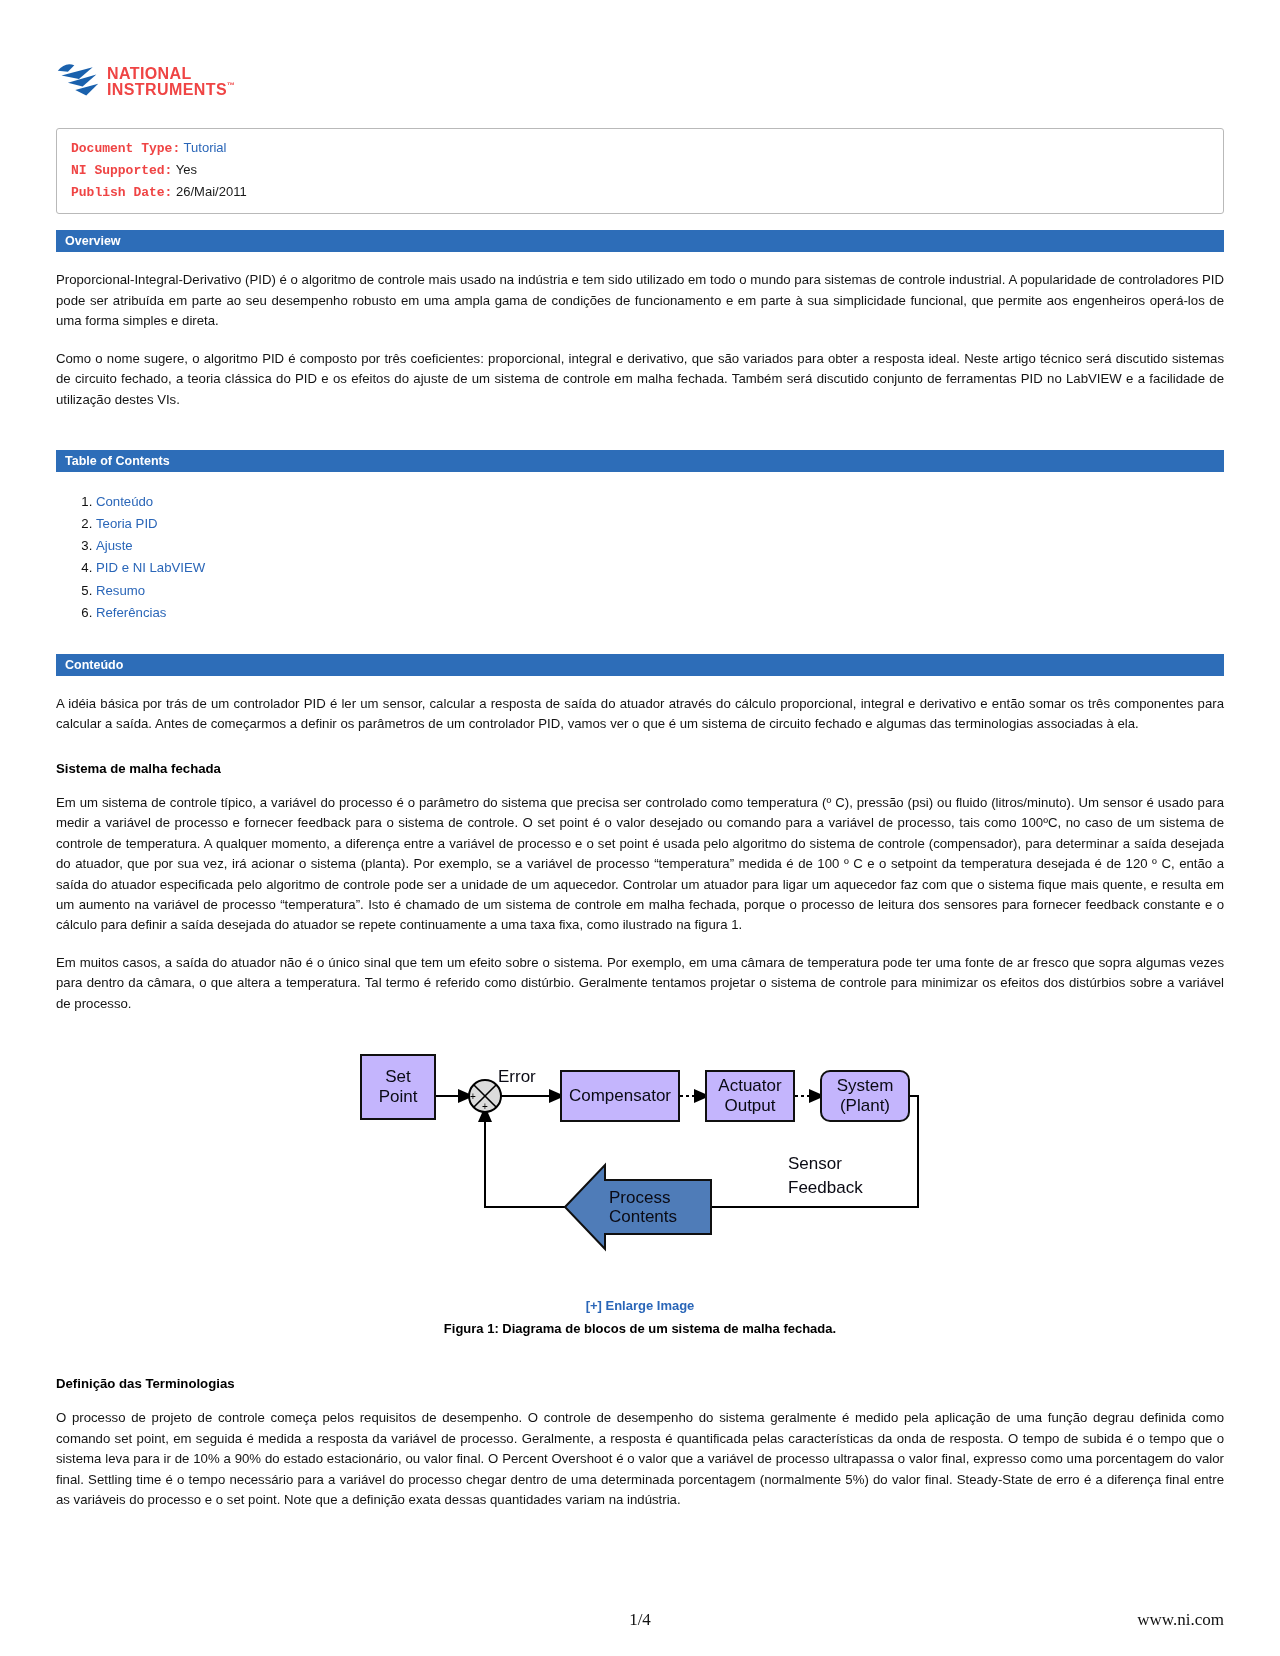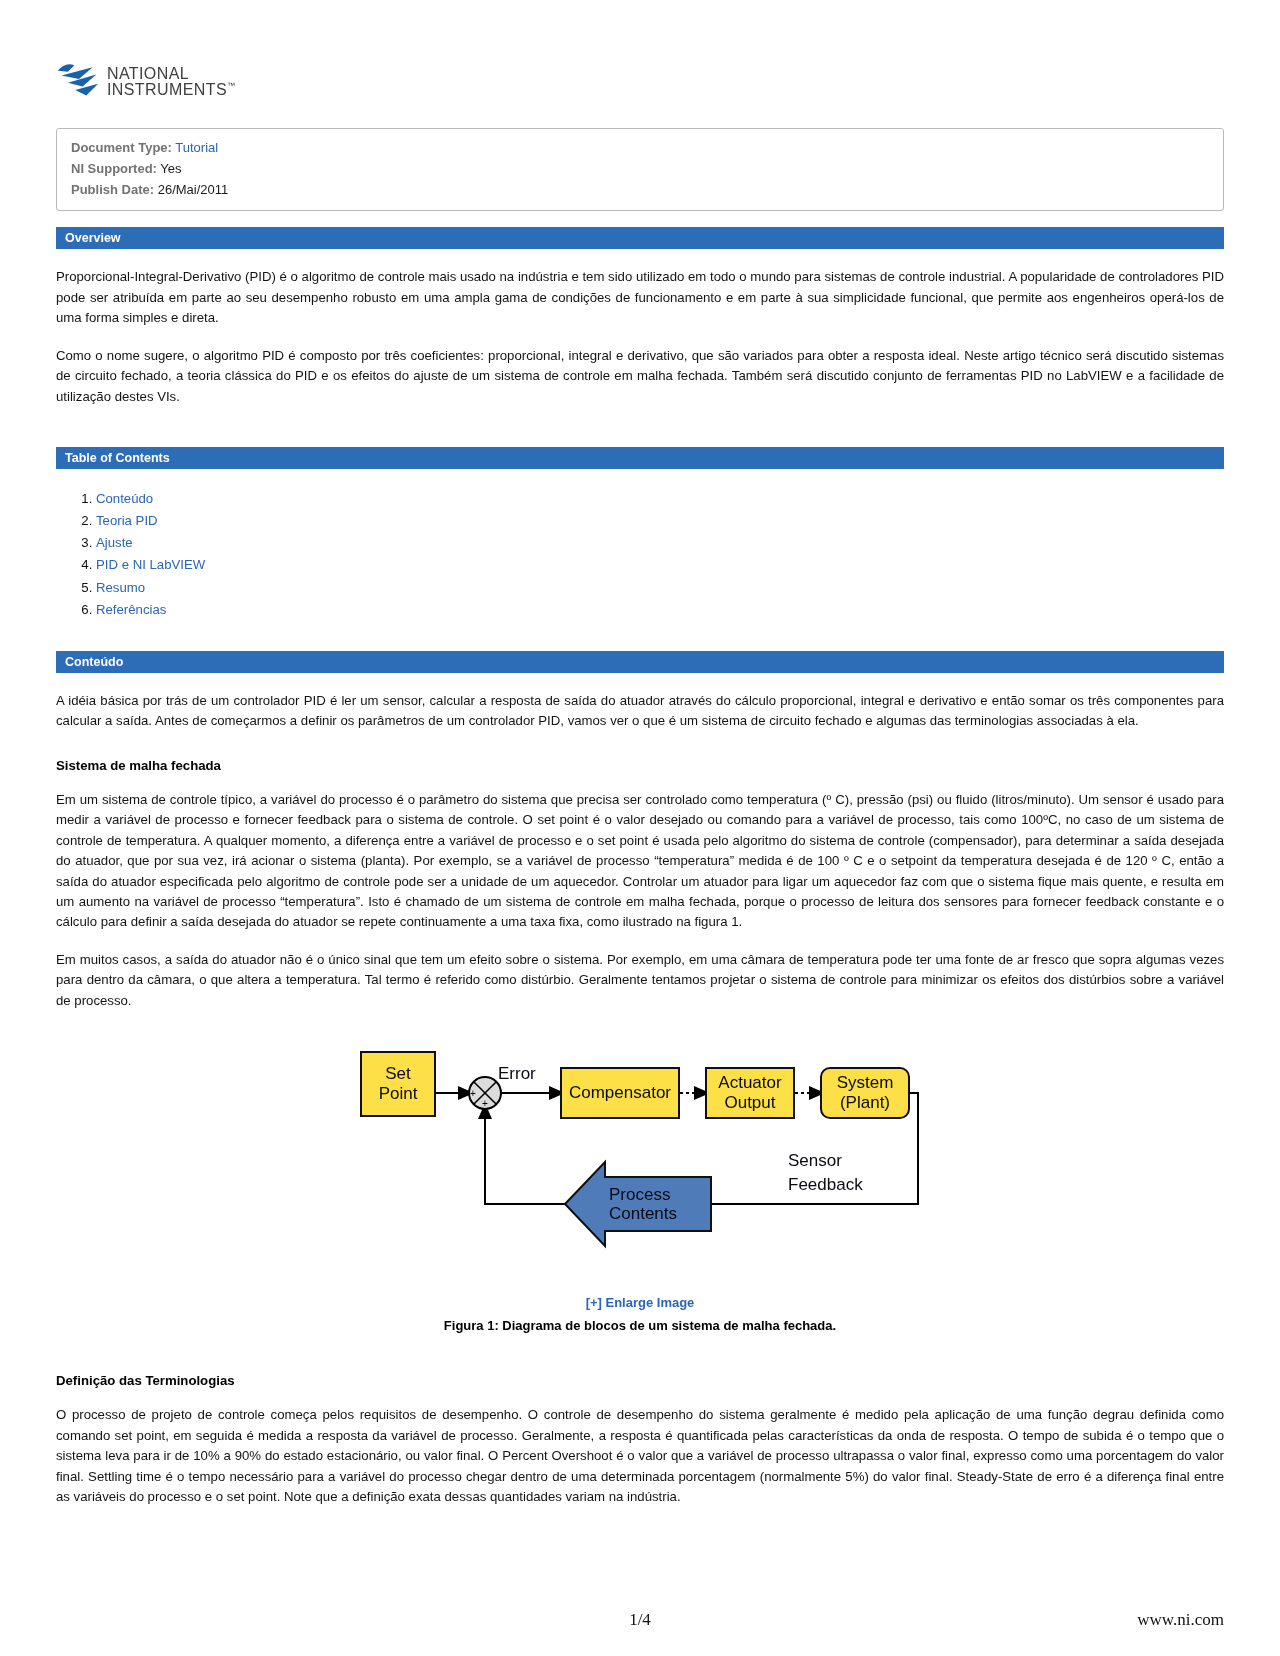--- a/index.html
+++ b/index.html
@@ -10,7 +10,7 @@
 
   
   .logo { display:flex; align-items:center; gap:7px; margin-bottom:24px; }
-  .logo-text { font-weight:normal; font-size:16px; line-height:1.02; letter-spacing:.4px; color:#404040; }
+  .logo-text { font-weight:bold; font-size:16px; line-height:1.02; letter-spacing:.4px; color:#ef4444; }
   .logo-text .tm { font-size:8px; vertical-align:top; }
 
   

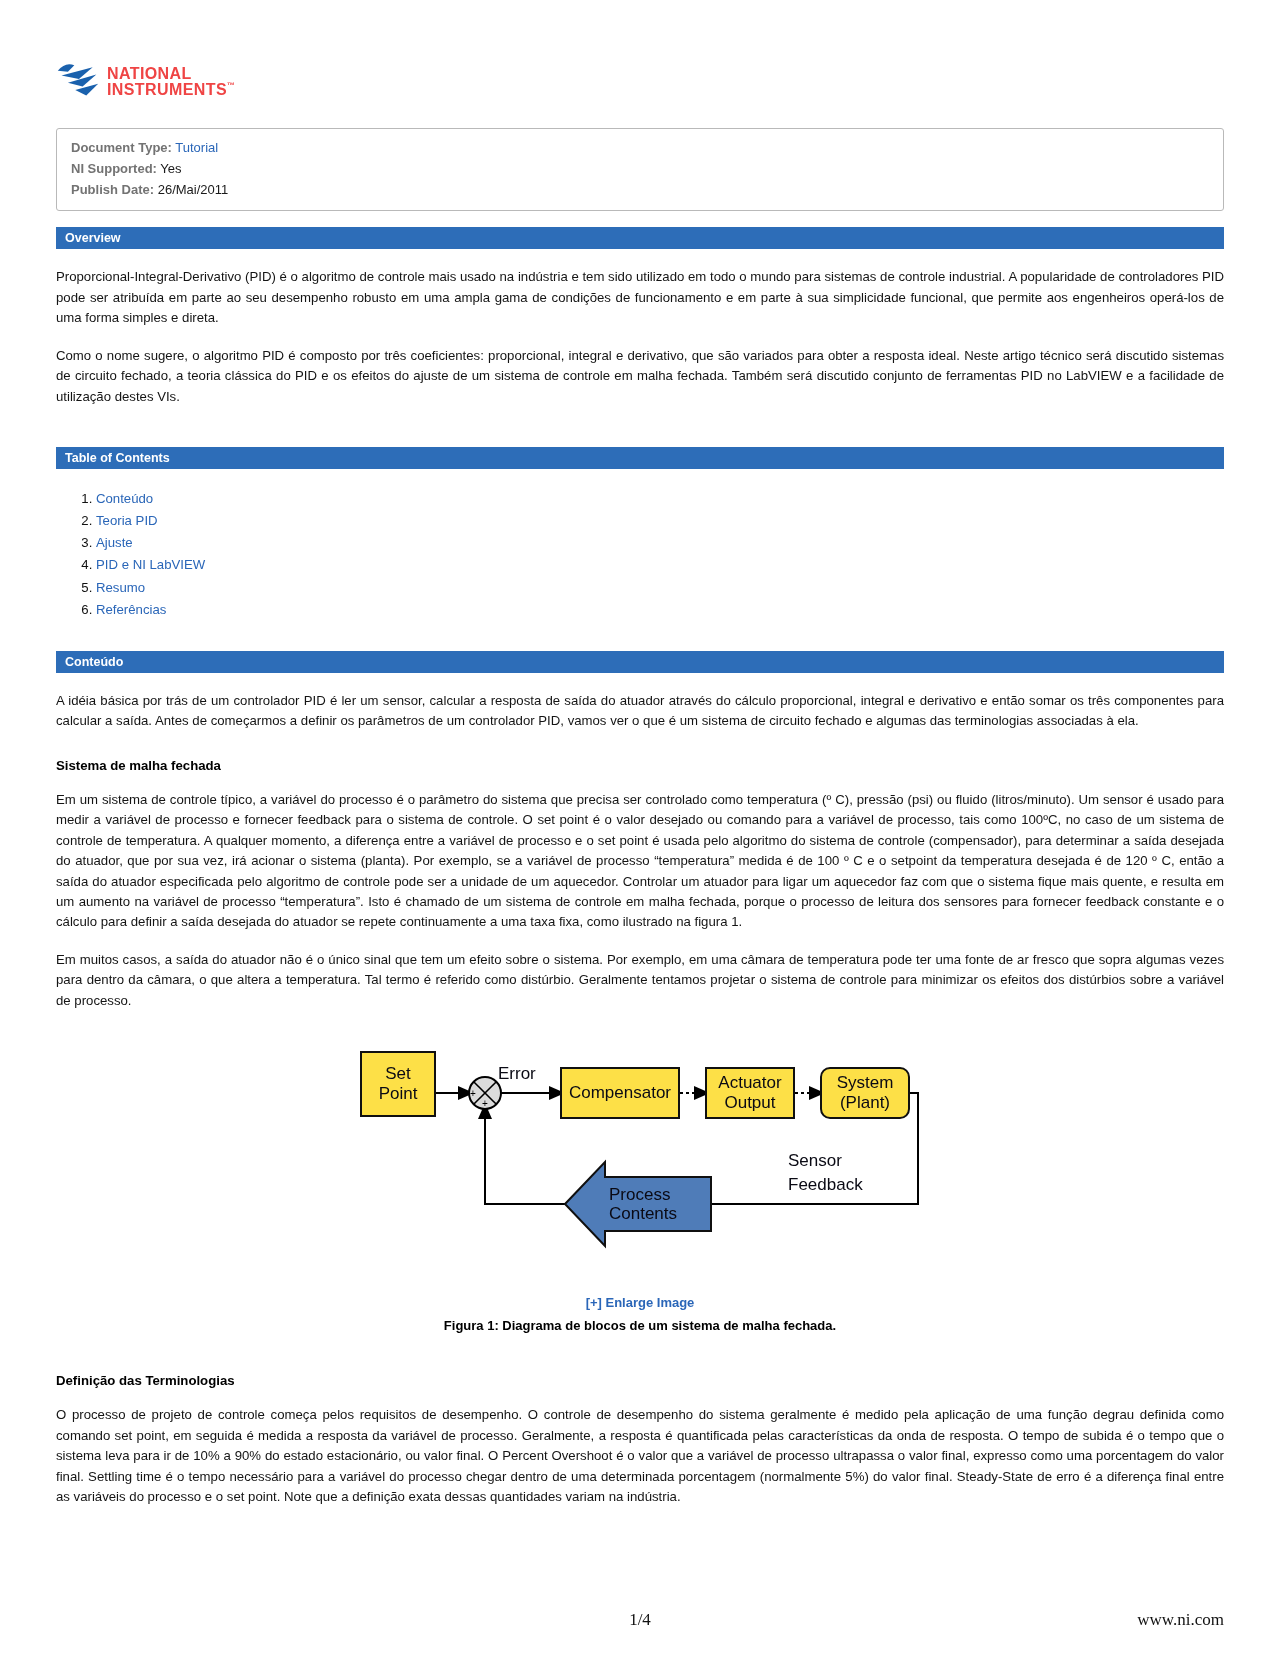--- a/index.html
+++ b/index.html
@@ -16,7 +16,7 @@
   
   .meta-box { border:1px solid #b9b9b9; border-radius:3px; padding:9px 14px 10px; font-size:13px;
               line-height:1.6; margin-bottom:16px; }
-  .meta-box b { color:#737373; }
+  .meta-box b { color:#ef4444;font-family:Liberation Mono, monospace; }
   .meta-box a { color:#2a66b8; text-decoration:none; }
 
   h1 { font-size:27px; color:#111; margin:8px 0 14px; }

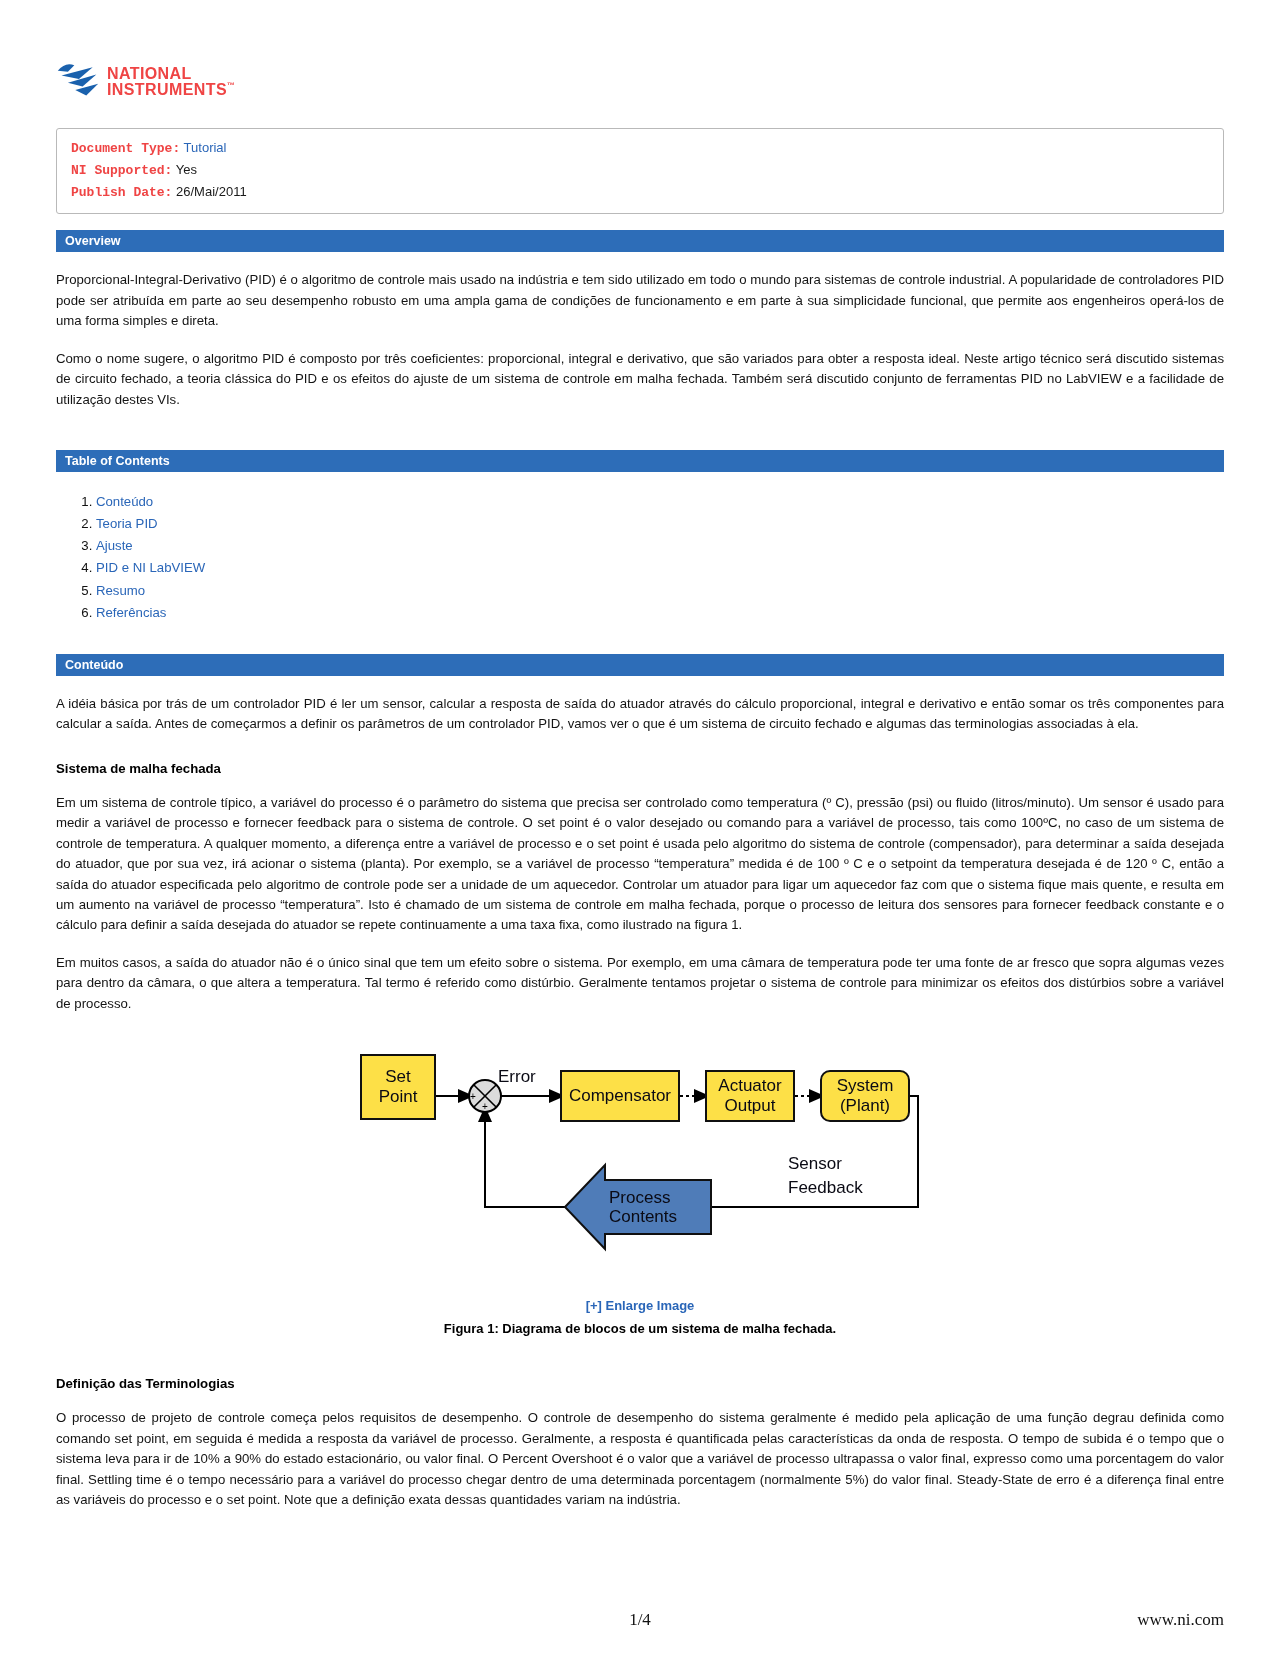--- a/index.html
+++ b/index.html
@@ -36,7 +36,7 @@
   
   .diagram { position:relative; width:560px; height:210px; margin:40px auto 8px; font-size:17px; color:#0a0a14; }
   .diagram svg.wires { position:absolute; left:0; top:0; }
-  .dbox { position:absolute; background:#fde047; border:2px solid #101010; display:flex; align-items:center;
+  .dbox { position:absolute; background:#c4b5fd; border:2px solid #101010; display:flex; align-items:center;
           justify-content:center; text-align:center; line-height:1.18; padding:0 2px; }
   .dbox.set-point   { left:0;    top:9;  width:76px;  height:66px; }
   .dbox.compensator { left:200px; top:16px; width:120px; height:52px; }

